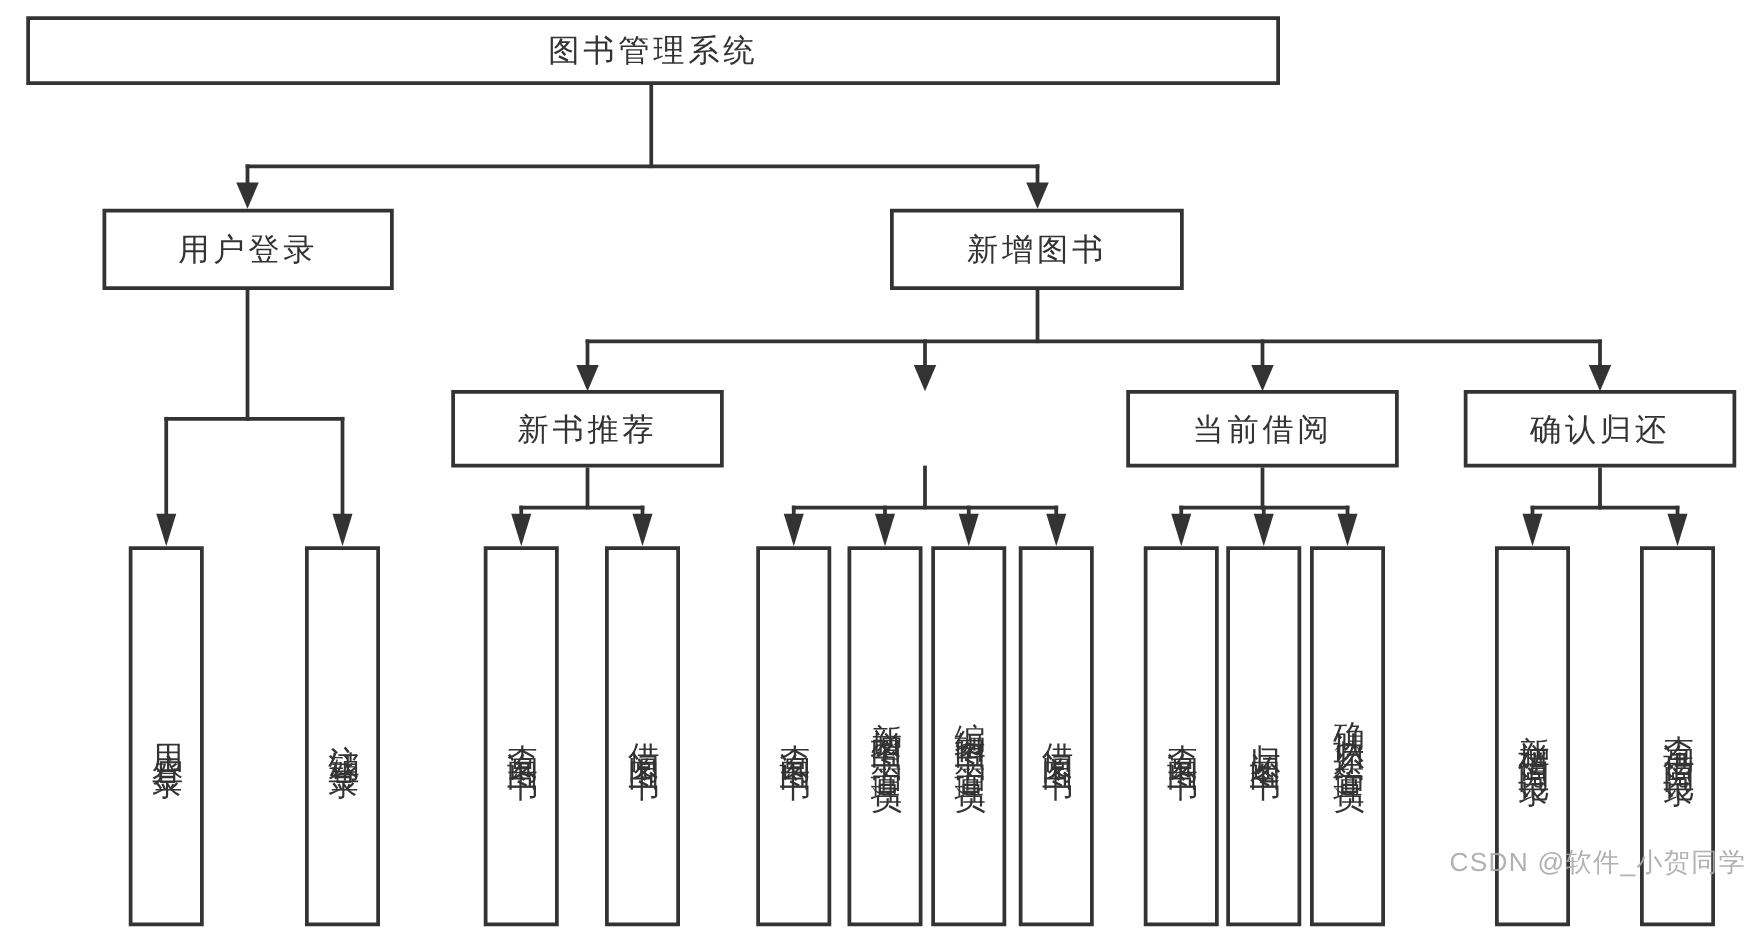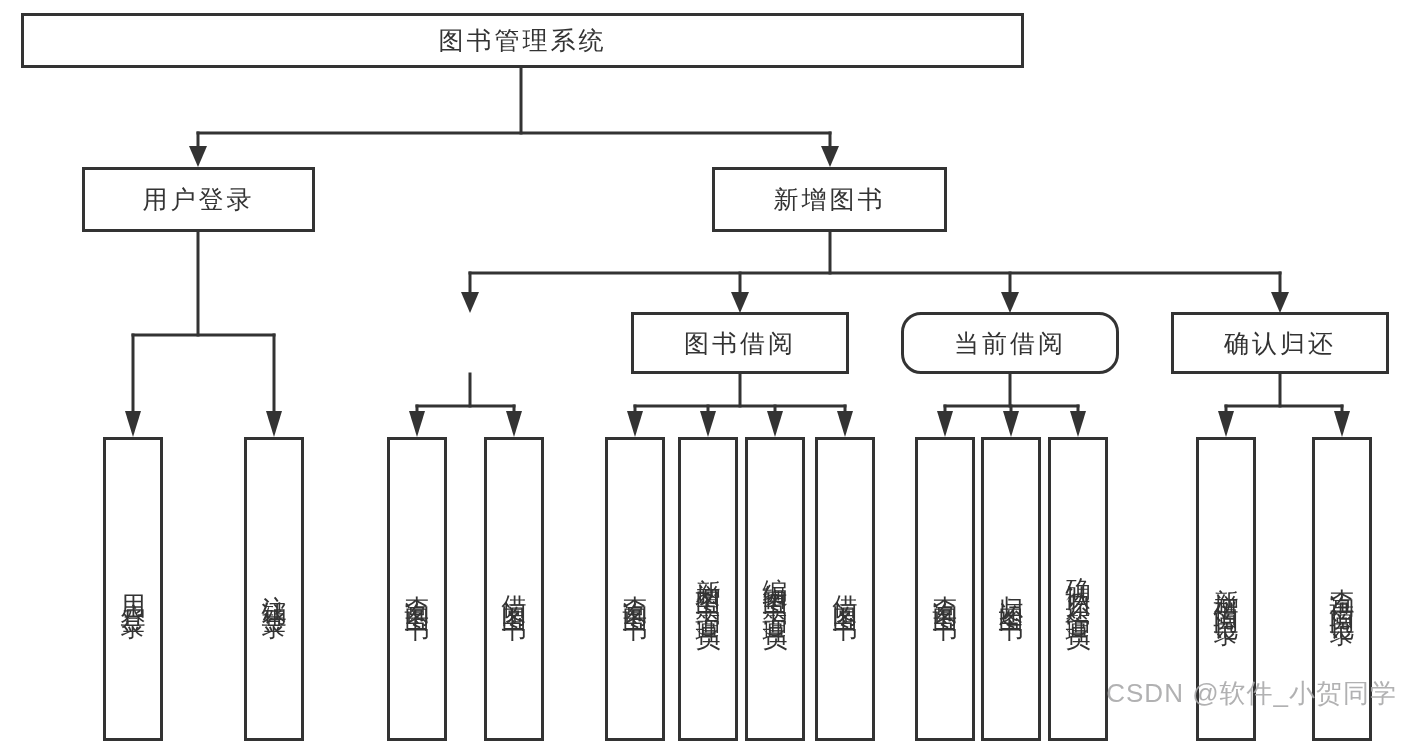--- a/index.html
+++ b/index.html
@@ -136,6 +136,7 @@
   <div class="node h" style="left:82px; top:167px; width:233px; height:65px;">用户登录</div>
   <div class="node h" style="left:712px; top:167px; width:235px; height:65px;">新增图书</div>
 
+  <div class="node h" style="left:361px; top:312px; width:218px; height:62px;">新书推荐</div>
   <div class="node h" style="left:631px; top:312px; width:218px; height:62px;">图书借阅</div>
   <div class="node h" style="left:901px; top:312px; width:218px; height:62px;border-radius:20px;">当前借阅</div>
   <div class="node h" style="left:1171px; top:312px; width:218px; height:62px;">确认归还</div>

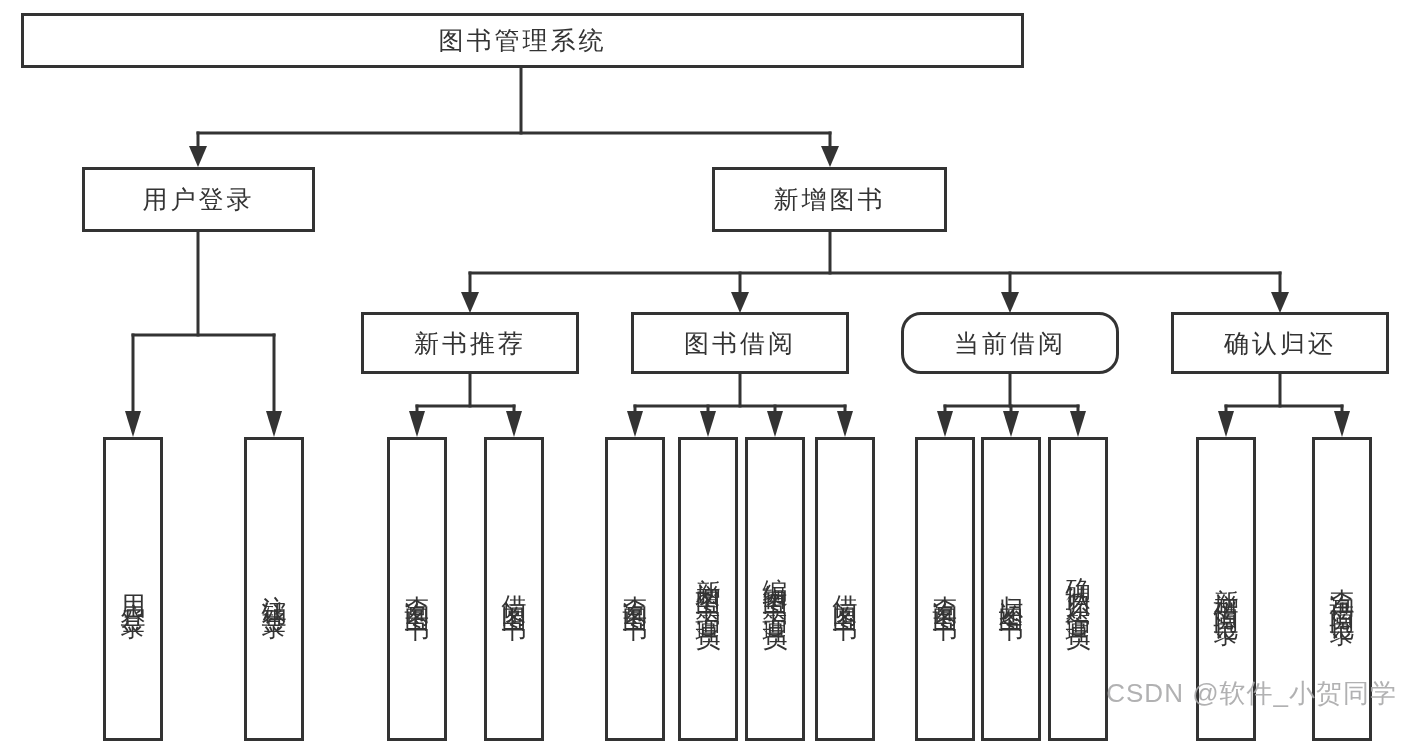--- a/index.html
+++ b/index.html
@@ -137,7 +137,6 @@
   <div class="node h" style="left:712px; top:167px; width:235px; height:65px;">新增图书</div>
 
   <div class="node h" style="left:361px; top:312px; width:218px; height:62px;">新书推荐</div>
-  <div class="node h" style="left:631px; top:312px; width:218px; height:62px;">图书借阅</div>
   <div class="node h" style="left:901px; top:312px; width:218px; height:62px;border-radius:20px;">当前借阅</div>
   <div class="node h" style="left:1171px; top:312px; width:218px; height:62px;">确认归还</div>
 

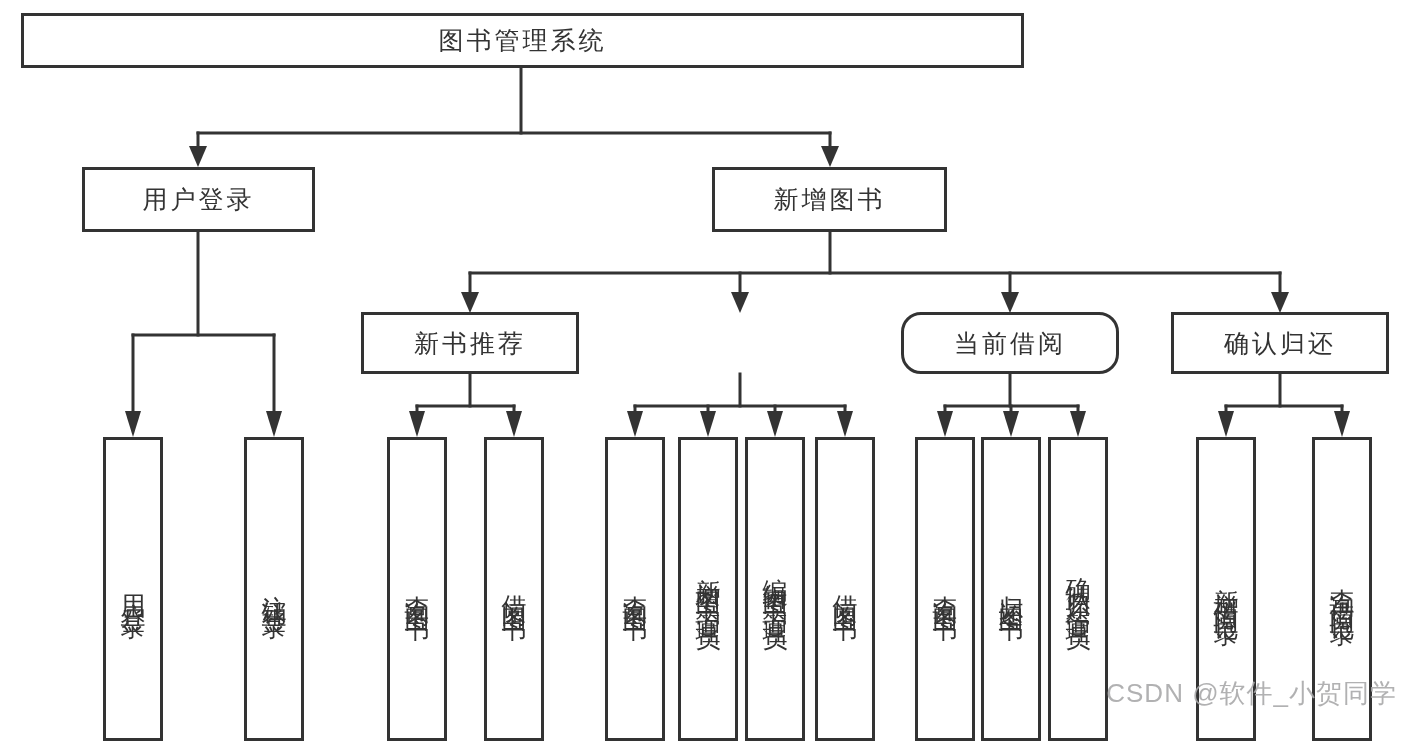--- a/index.html
+++ b/index.html
@@ -137,7 +137,7 @@
   <div class="node h" style="left:712px; top:167px; width:235px; height:65px;">新增图书</div>
 
   <div class="node h" style="left:361px; top:312px; width:218px; height:62px;">新书推荐</div>
-  <div class="node h" style="left:901px; top:312px; width:218px; height:62px;border-radius:20px;">当前借阅</div>
+  <div class="node h" style="left:901px; top:312px; width:218px; height:62px;">当前借阅</div>
   <div class="node h" style="left:1171px; top:312px; width:218px; height:62px;">确认归还</div>
 
   <div class="node v" style="left:103px; top:437px; width:60px; height:304px;">用户登录</div>

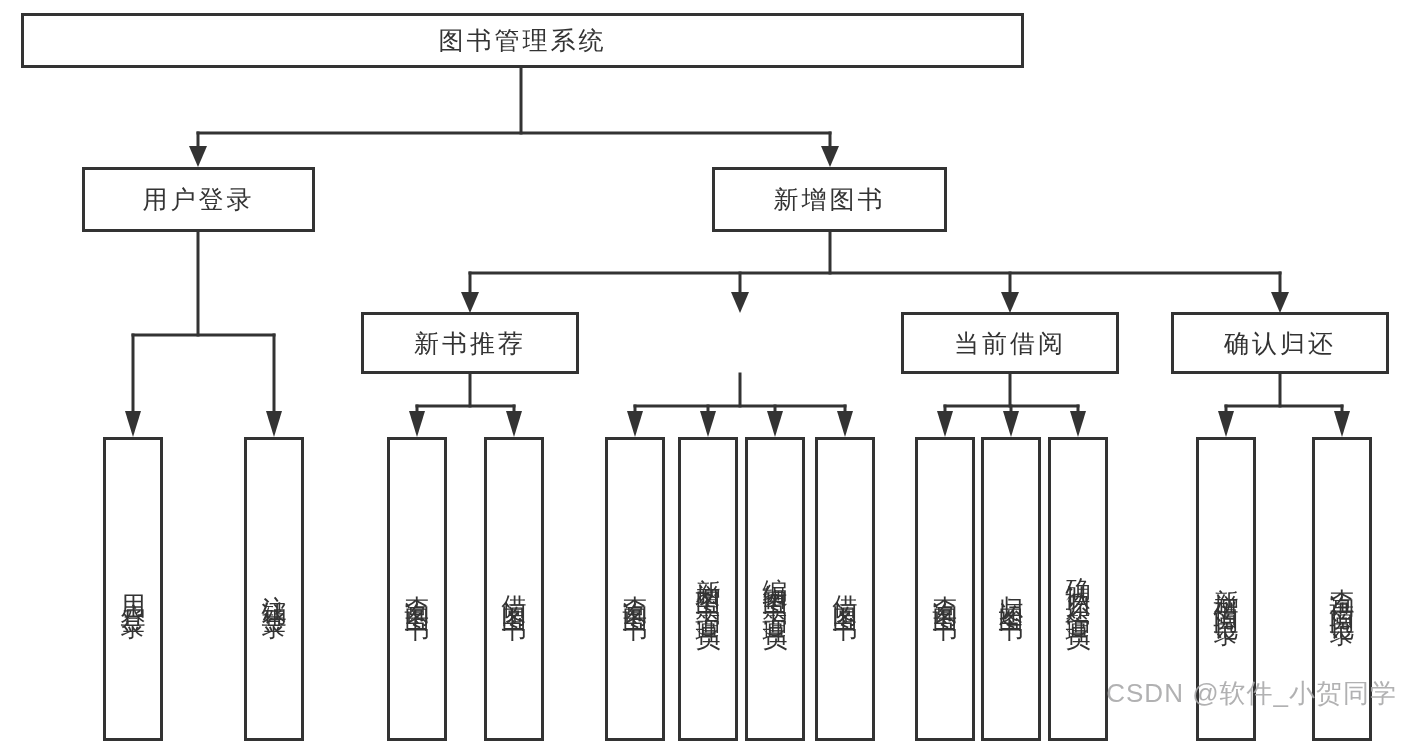--- a/index.html
+++ b/index.html
@@ -50,7 +50,7 @@
     position: absolute;
     top: 676px;
     right: 8px;
-    font-size: 26px;
+    font-size: 21px;
     letter-spacing: 1px;
     color: rgba(168, 168, 170, 0.9);
     z-index: 3;

